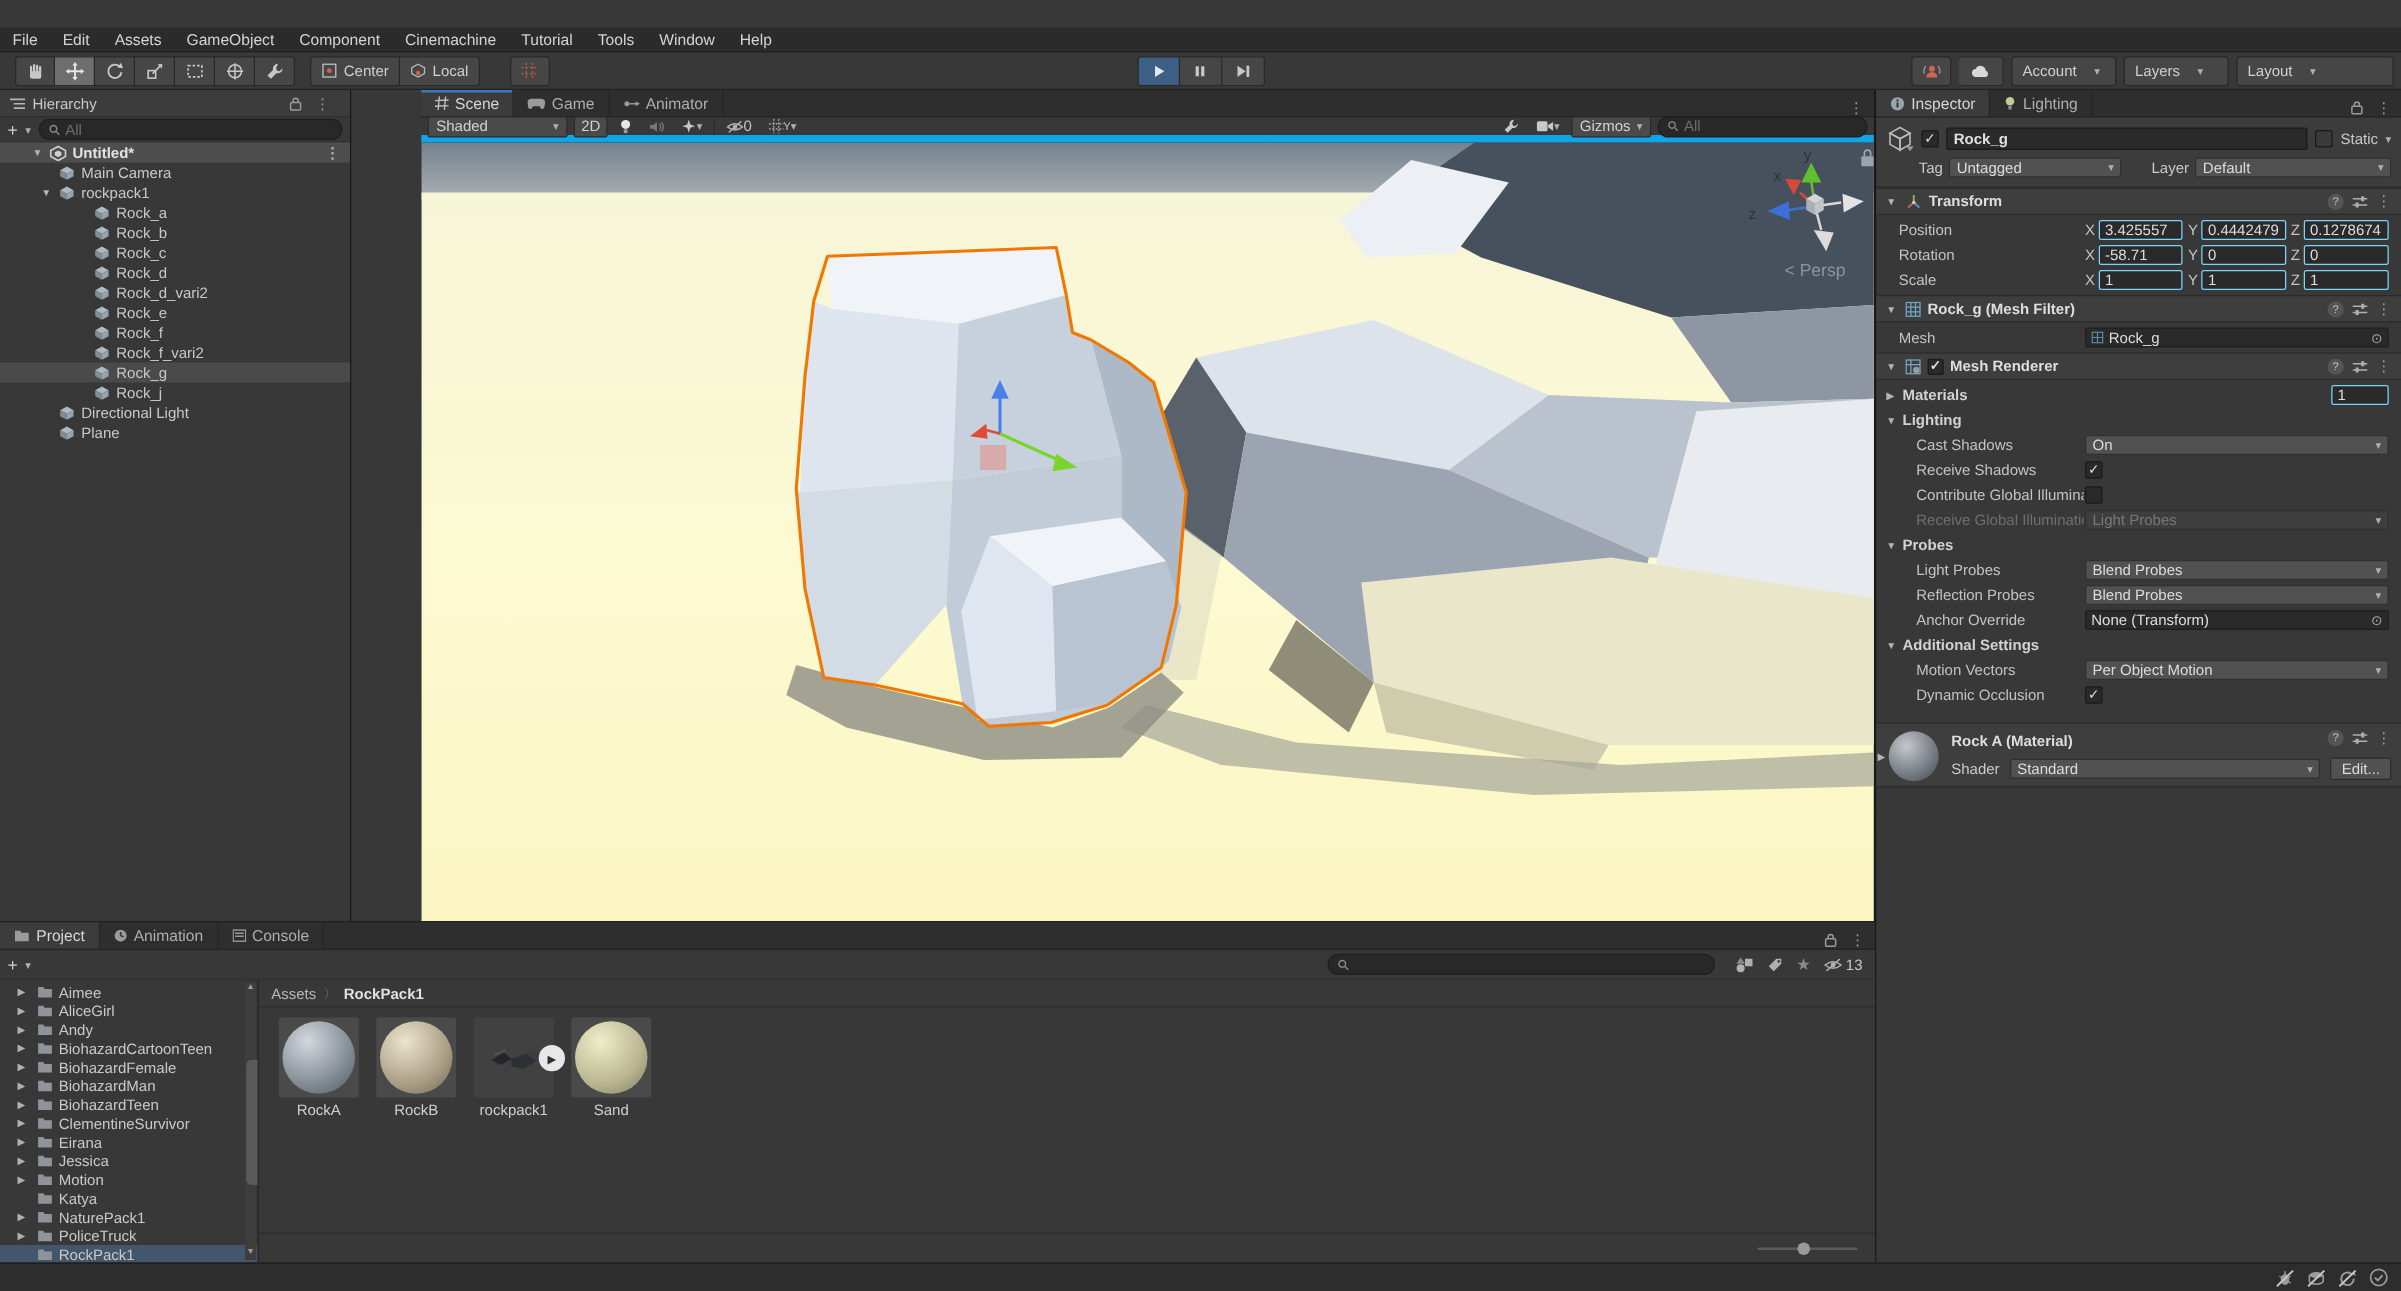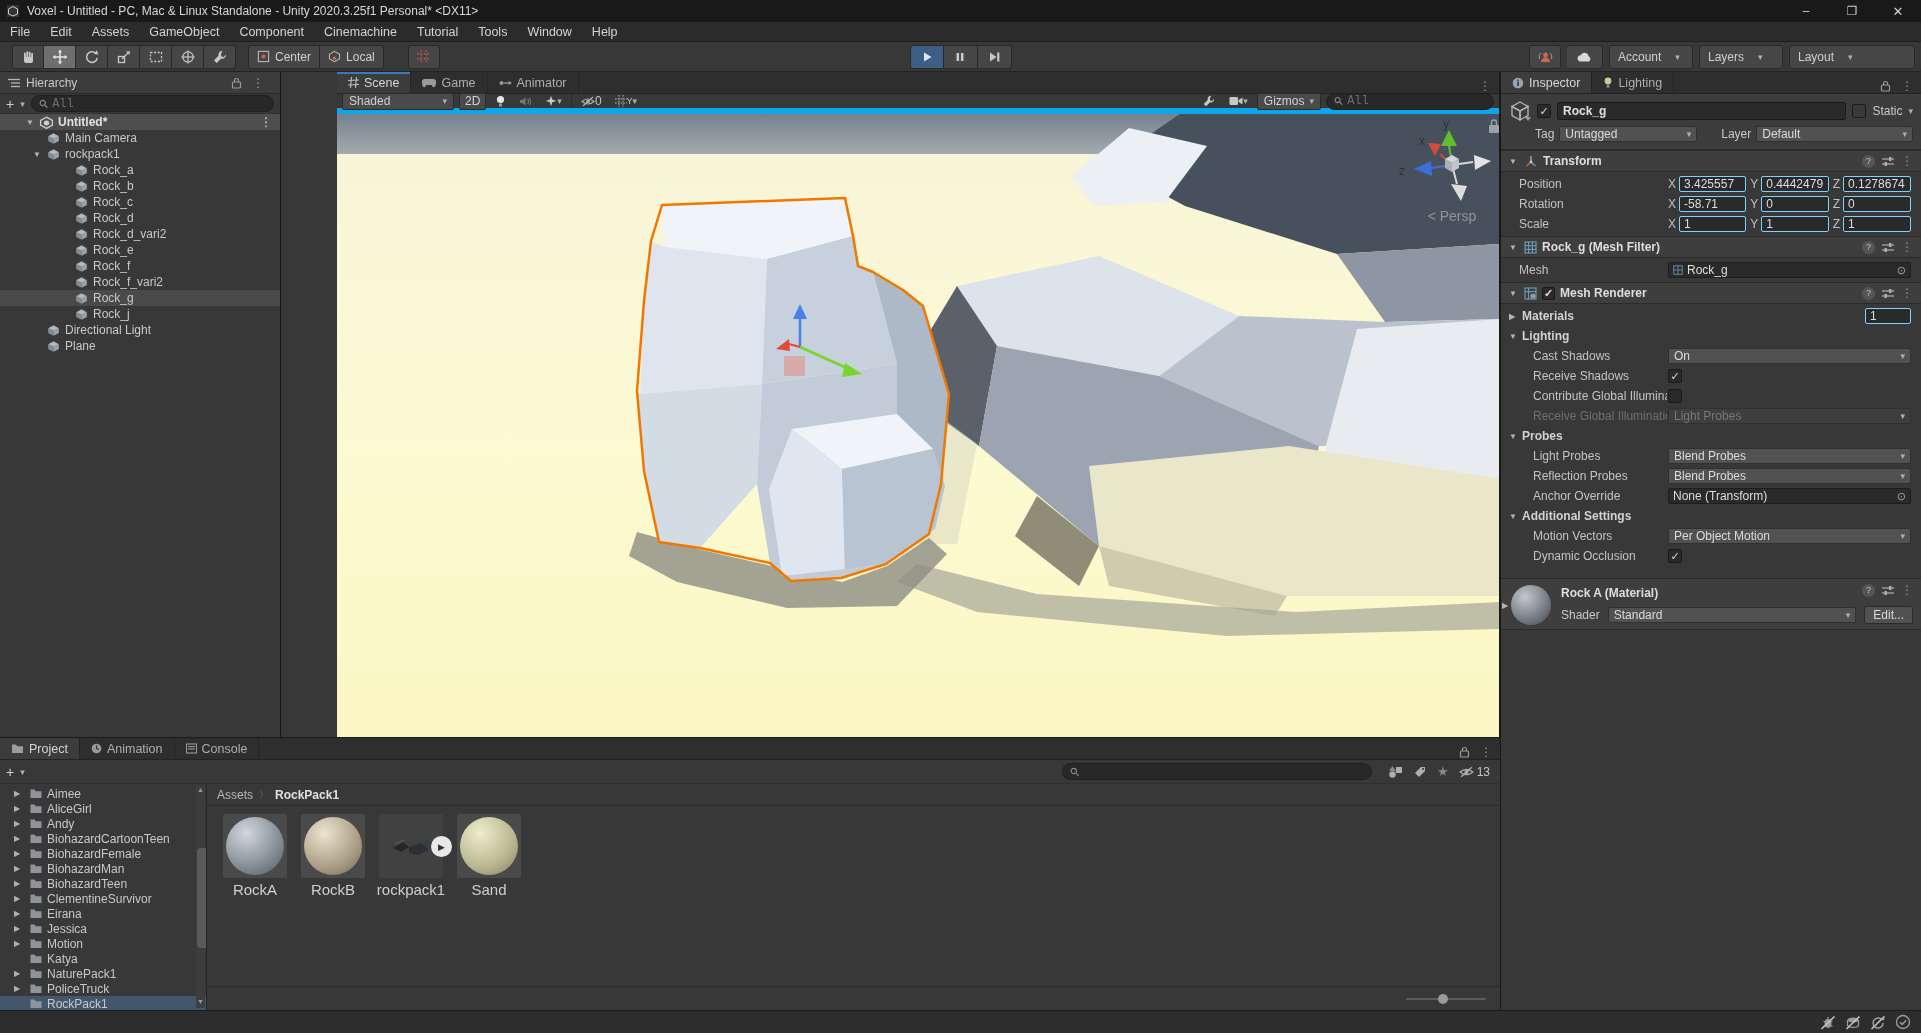--- a/index.html
+++ b/index.html
@@ -180,18 +180,6 @@
 
 <div id="app">
 
-  <div class="titlebar">
-    <svg class="appicon" viewBox="0 0 14 14">
-      <rect x="1" y="1" width="12" height="12" fill="#333"></rect>
-      <polygon points="7,2.5 11.5,5 11.5,10 7,12 2.5,10 2.5,5" fill="none" stroke="#cfcfcf" stroke-width="1"></polygon>
-    </svg>
-    <span>Voxel - Untitled - PC, Mac &amp; Linux Standalone - Unity 2020.3.25f1 Personal* &lt;DX11&gt;</span>
-    <div class="wincontrols">
-      <div class="winbtn">–</div>
-      <div class="winbtn">❐</div>
-      <div class="winbtn close">✕</div>
-    </div>
-  </div>
 
   <div class="menubar">
     <span class="mitem">File</span>

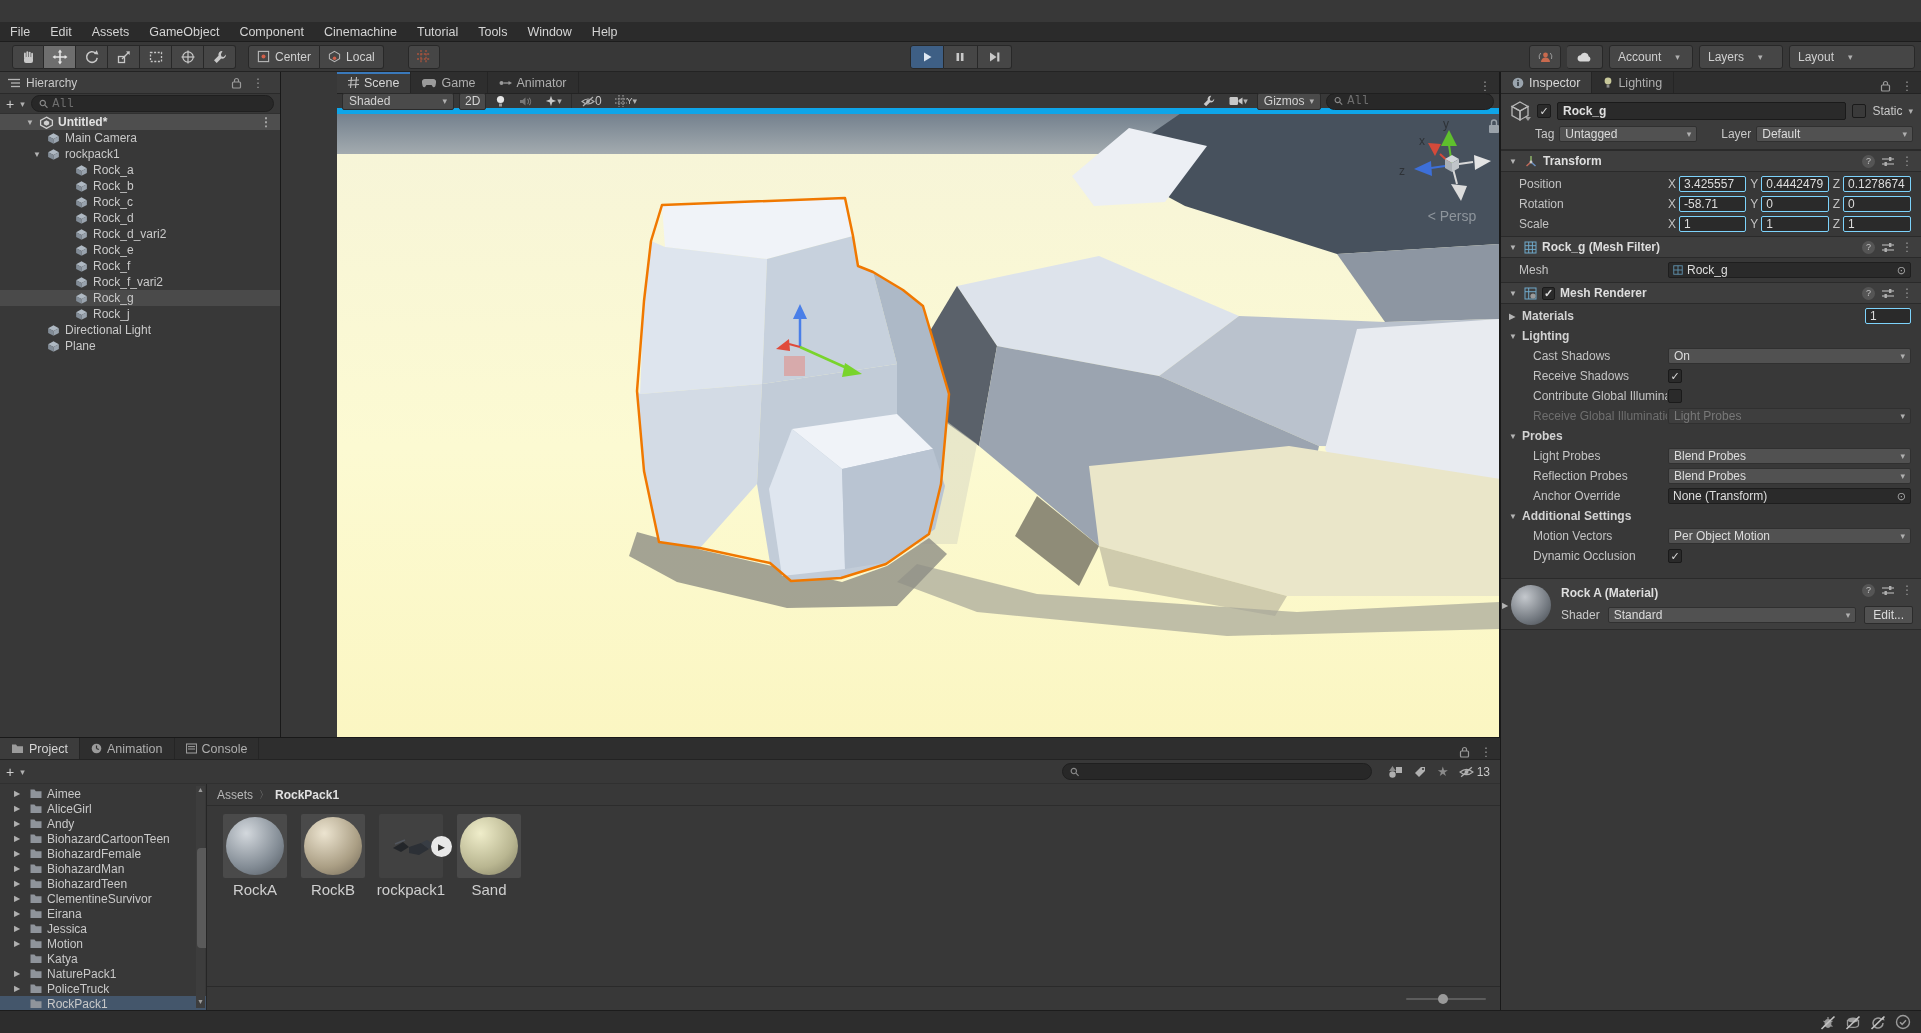--- a/index.html
+++ b/index.html
@@ -55,7 +55,7 @@
   .searchpill{background:#282828;border:1px solid #1f1f1f;border-radius:9px;height:17px;
     display:flex;align-items:center;padding:0 7px;gap:4px;color:#6e6e6e;flex:1}
   .searchpill input{background:transparent;border:none;outline:none;color:#cfcfcf;width:100%;
-    font-family:Liberation Mono, monospace;font-size:12px}
+    font-family:Liberation Sans, sans-serif;font-size:12px}
   .searchpill input::placeholder{color:#6e6e6e}
 
   

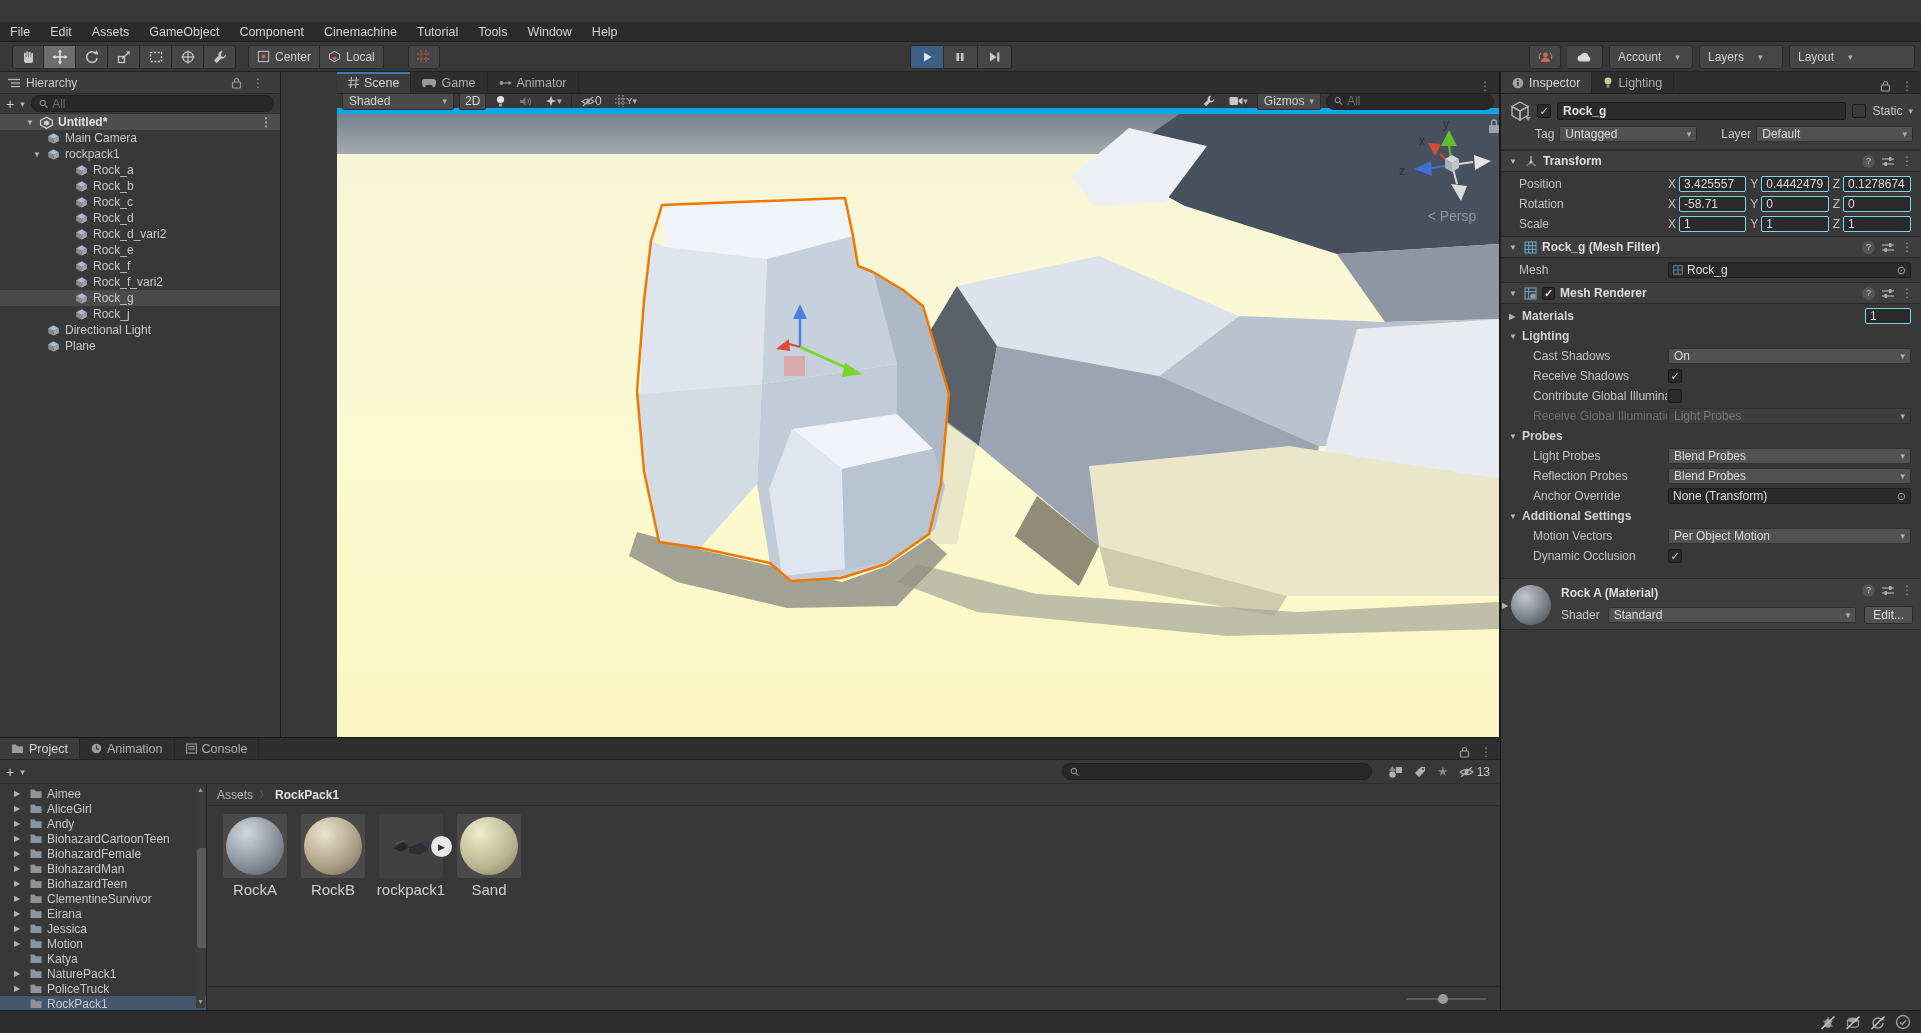--- a/index.html
+++ b/index.html
@@ -161,7 +161,7 @@
   .thumb.model{background:#414141}
   .playbadge{position:absolute;right:-9px;top:22px;width:21px;height:21px;border-radius:50%;
     background:#e8e8e8;display:flex;align-items:center;justify-content:center;color:#2f2f2f;font-size:9px}
-  .assetlabel{color:#cfcfcf;font-size:15px}
+  .assetlabel{color:#cfcfcf;font-size:12px}
   .projfooter{height:24px;border-top:1px solid #2a2a2a;display:flex;align-items:center;justify-content:flex-end;
     padding-right:14px}
   .zoomslider{width:80px;height:2px;background:#5c5c5c;border-radius:1px;position:relative}

